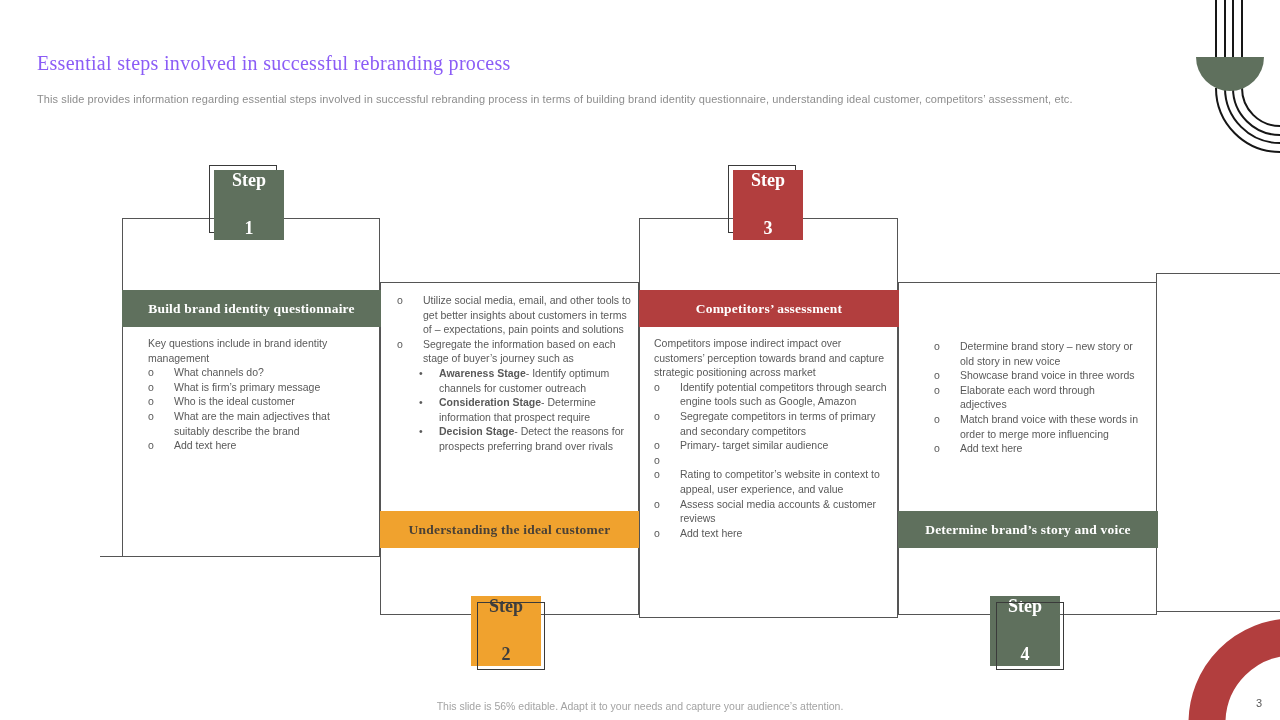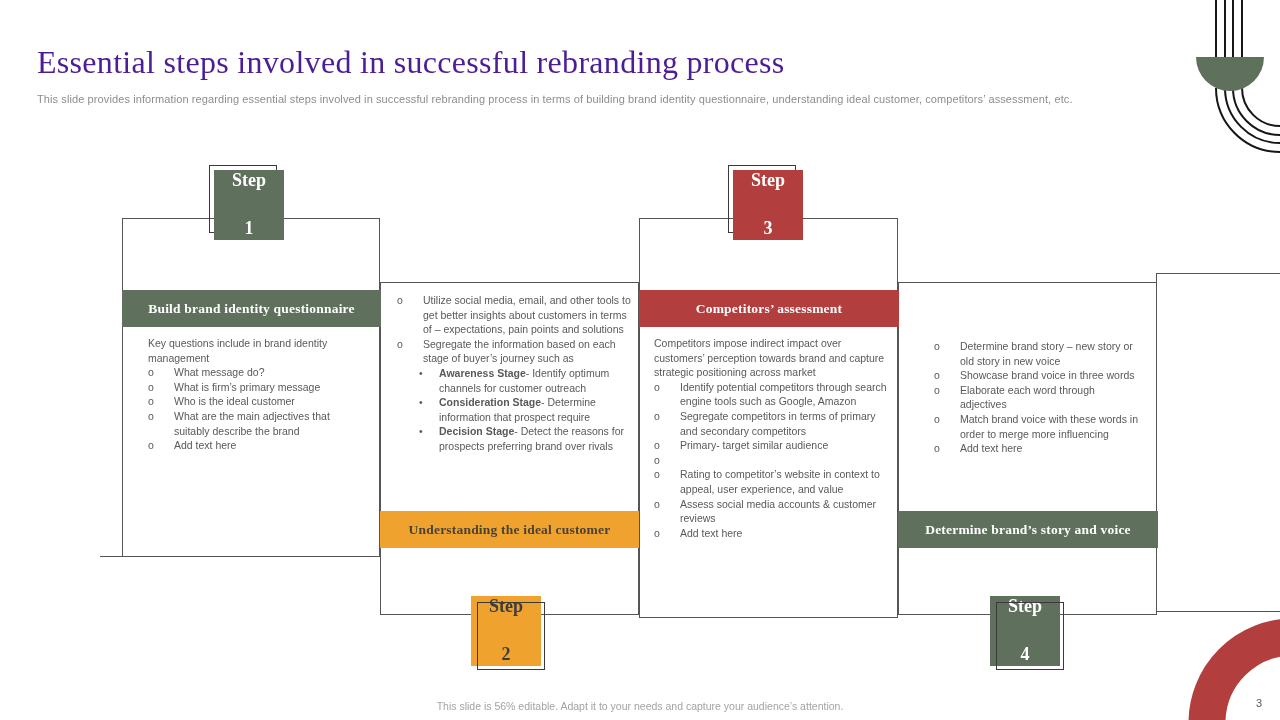--- a/index.html
+++ b/index.html
@@ -9,9 +9,9 @@
     overflow:hidden; font-family:"Liberation Sans", sans-serif;
   }
   .title {
-    position:absolute; left:37px; top:44px; width:950px;
-    font-family:"Liberation Serif", serif; font-size:32px; font-weight:500;
-    color:#4c1d95; letter-spacing:0.3px;
+    position:absolute; left:37px; top:52px; width:950px;
+    font-family:"Liberation Serif", serif; font-size:20px; font-weight:500;
+    color:#8b5cf6; letter-spacing:0.3px;
   }
   .subtitle {
     position:absolute; left:37px; top:93px; width:1115px;

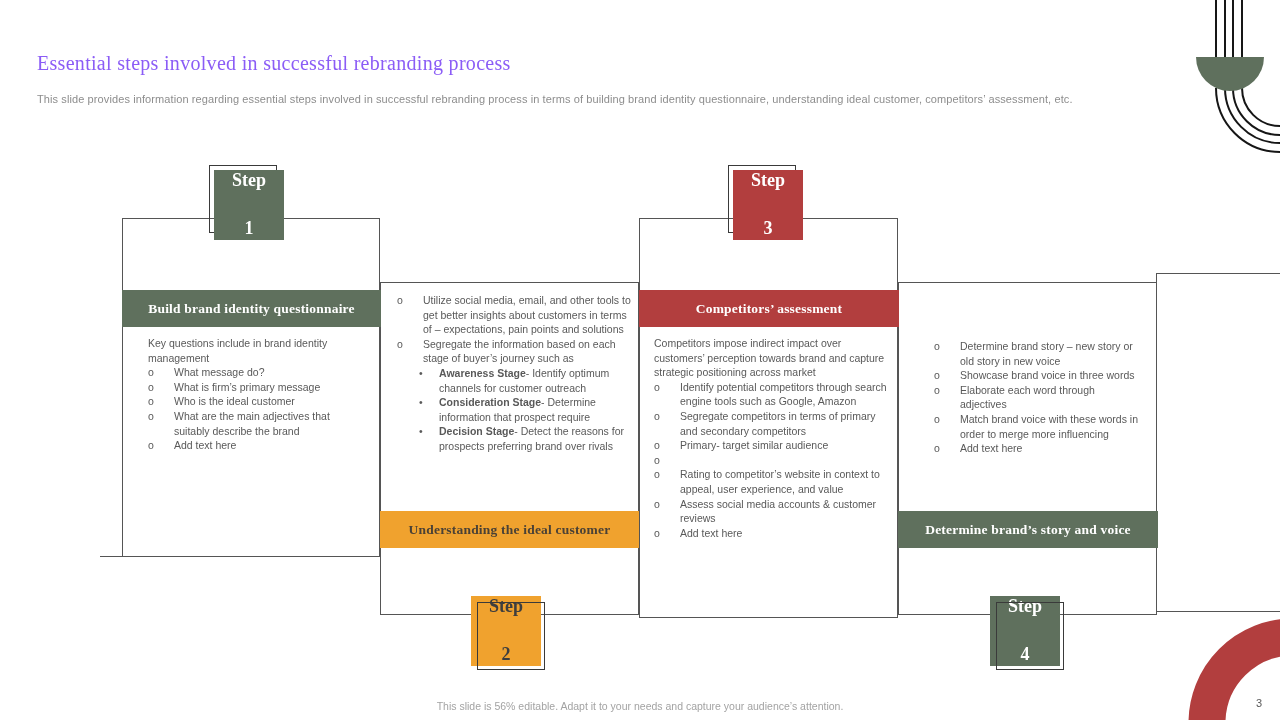--- a/index.html
+++ b/index.html
@@ -112,7 +112,7 @@
       </div>
       <div class="li">
         <span class="m">o</span>
-        <span class="t">What message do?</span>
+        <span class="t">What channels do?</span>
       </div>
       <div class="li">
         <span class="m">o</span>

